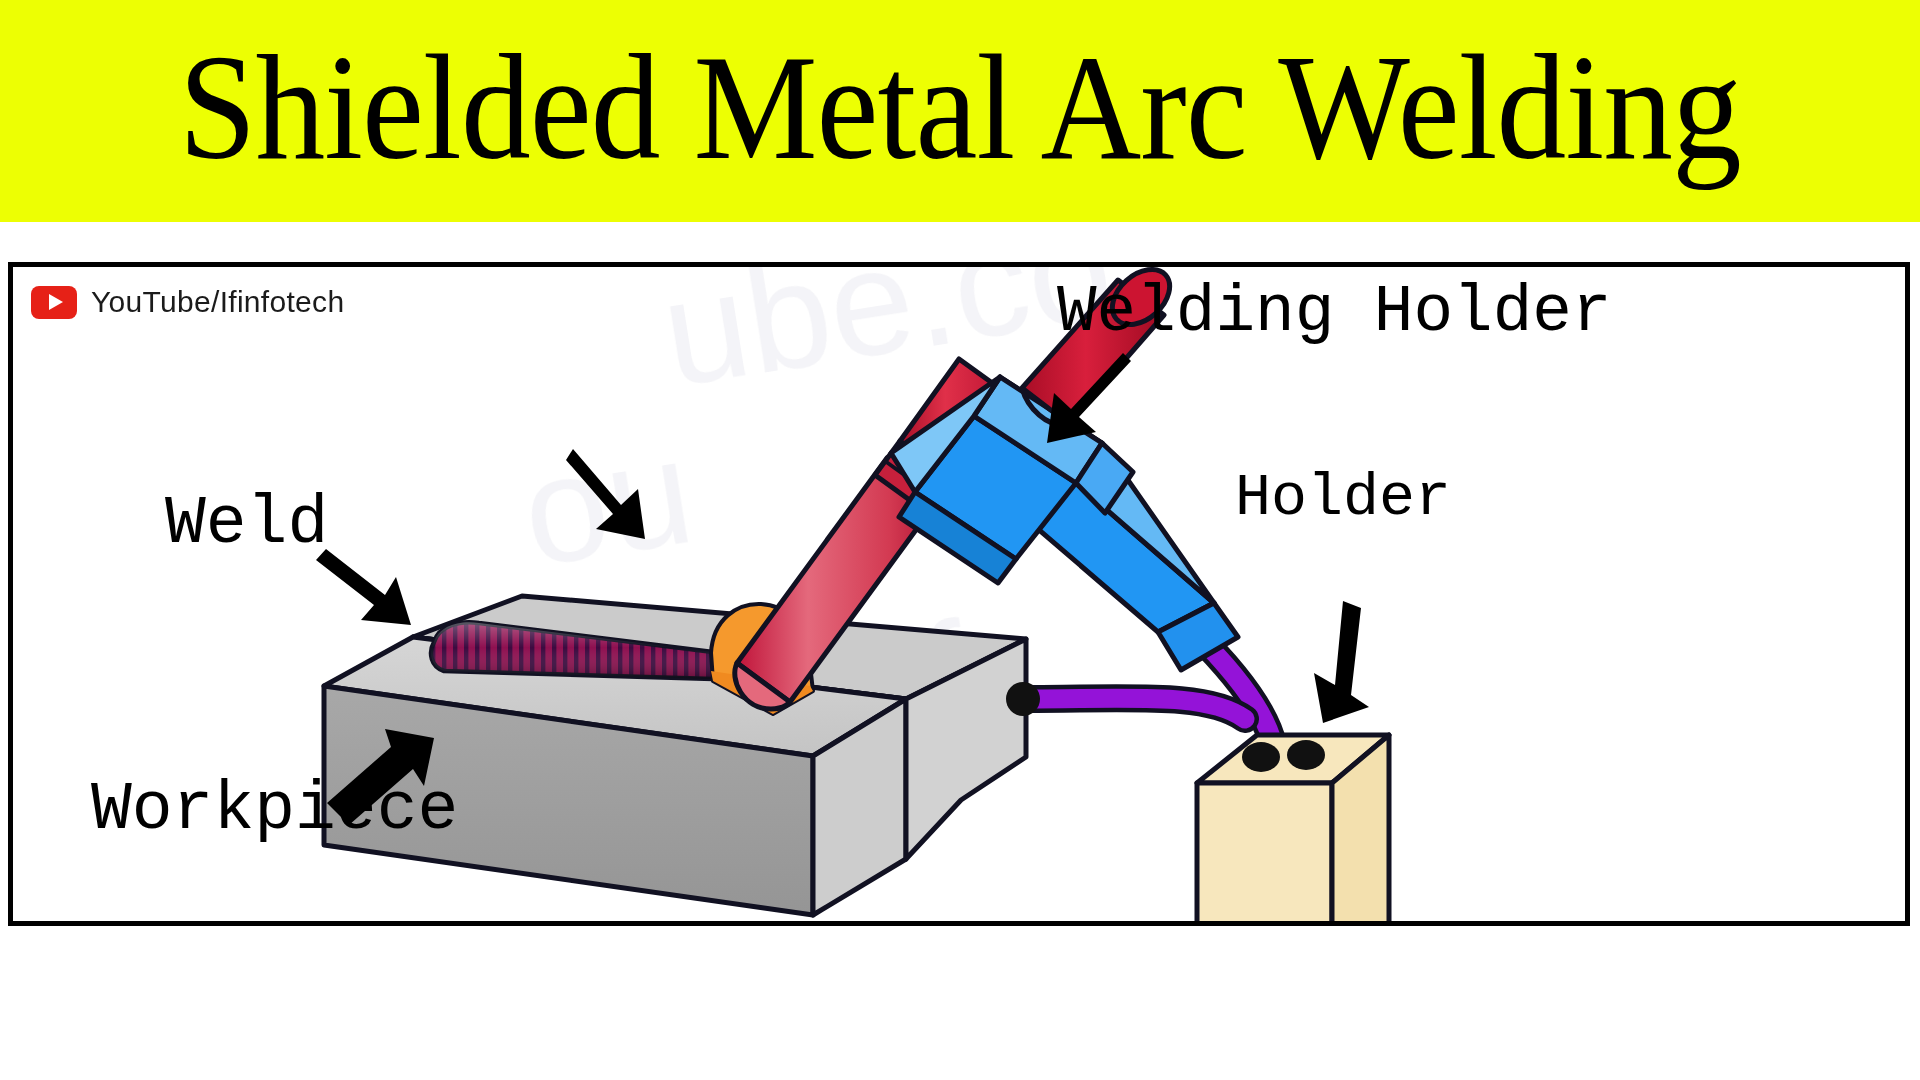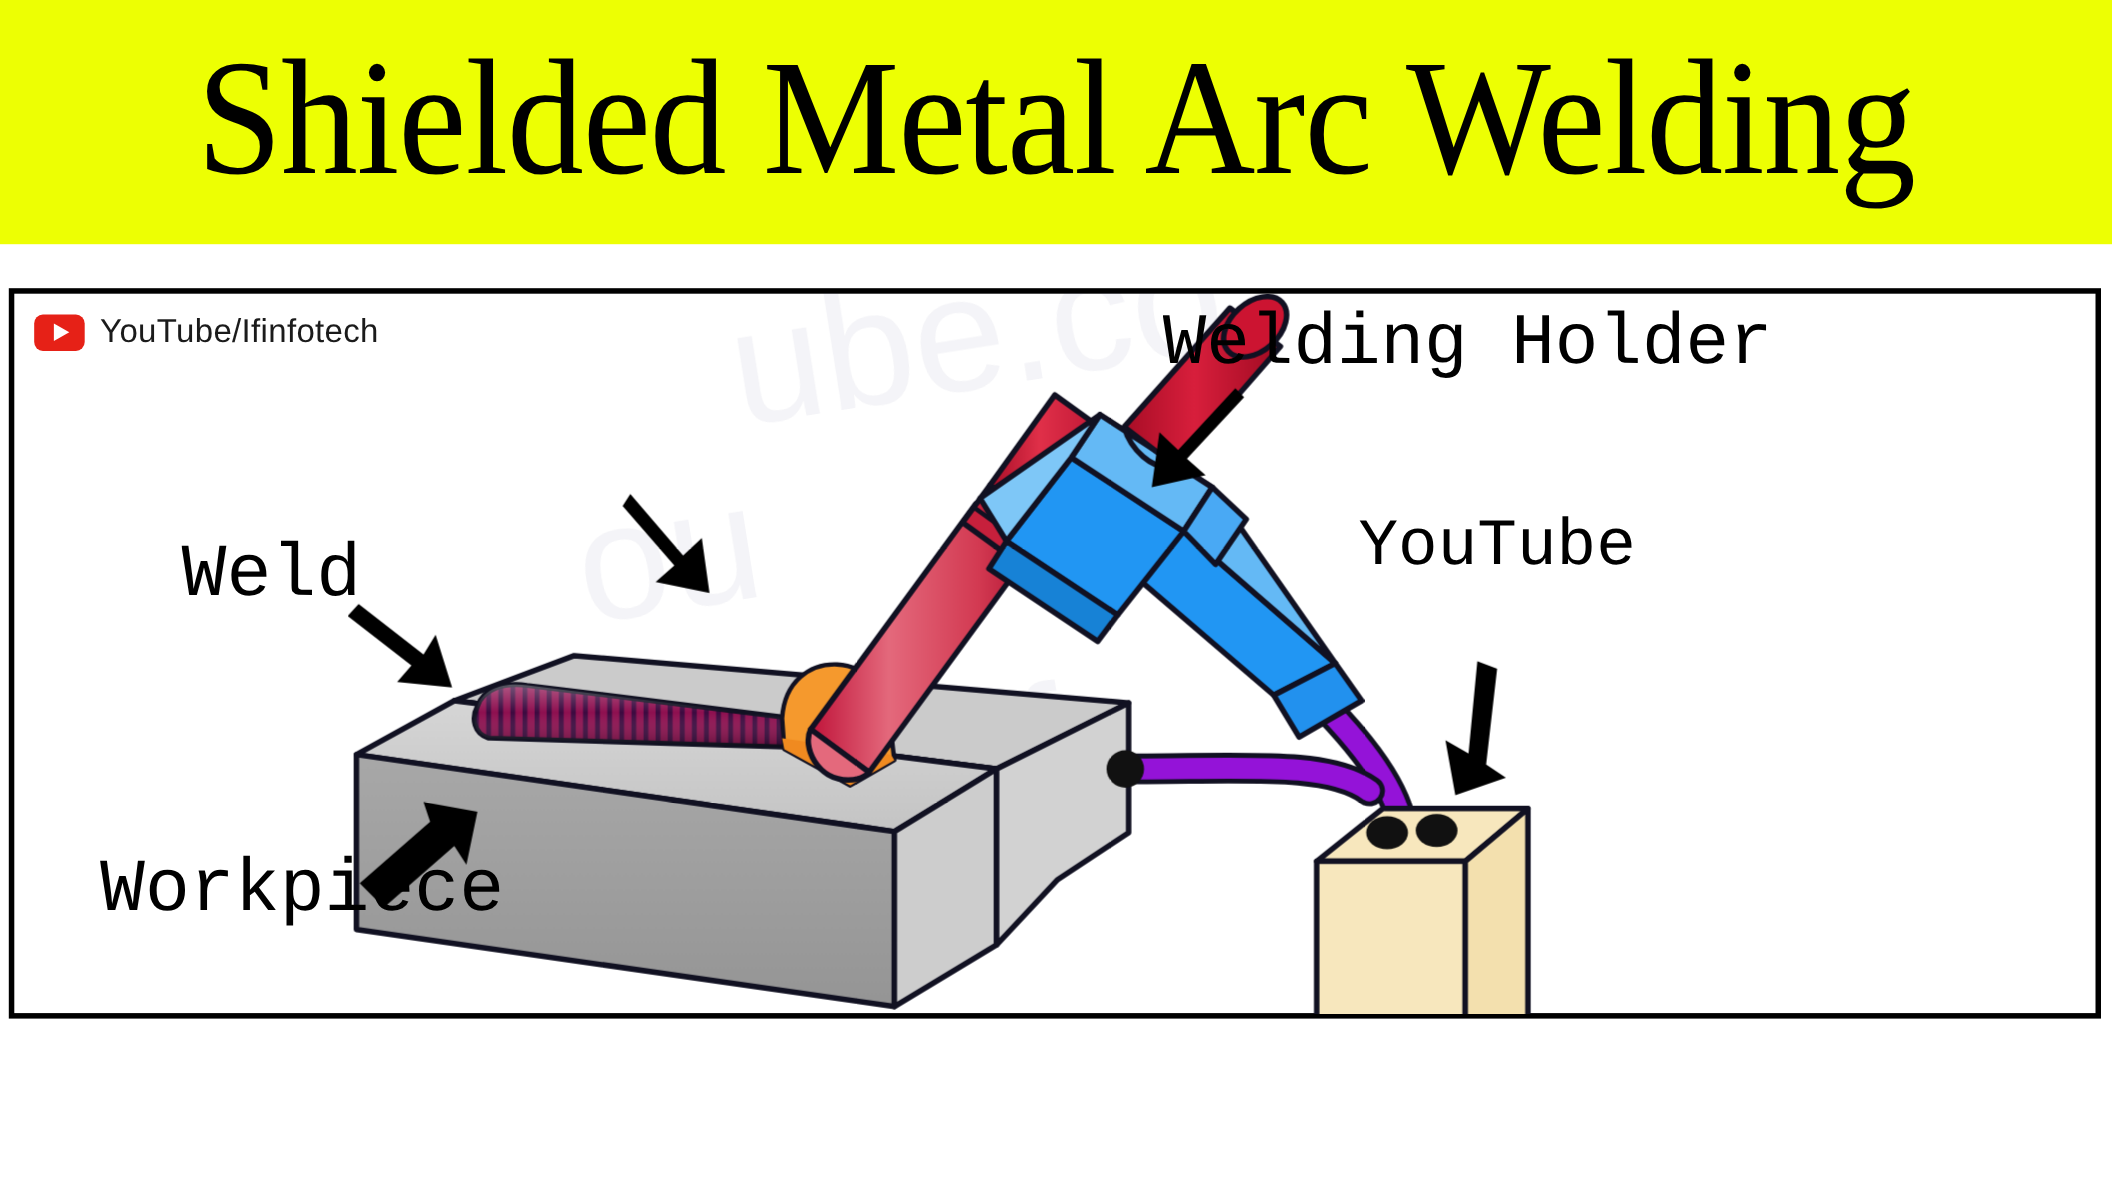--- a/index.html
+++ b/index.html
@@ -284,7 +284,7 @@
     <div class="lbl" id="label-holder">Welding Holder</div>
 
     <div class="lbl" id="label-power">
-      <div>YouTube</div>
+      <div>Holder</div>
     </div>
 
   </div>

